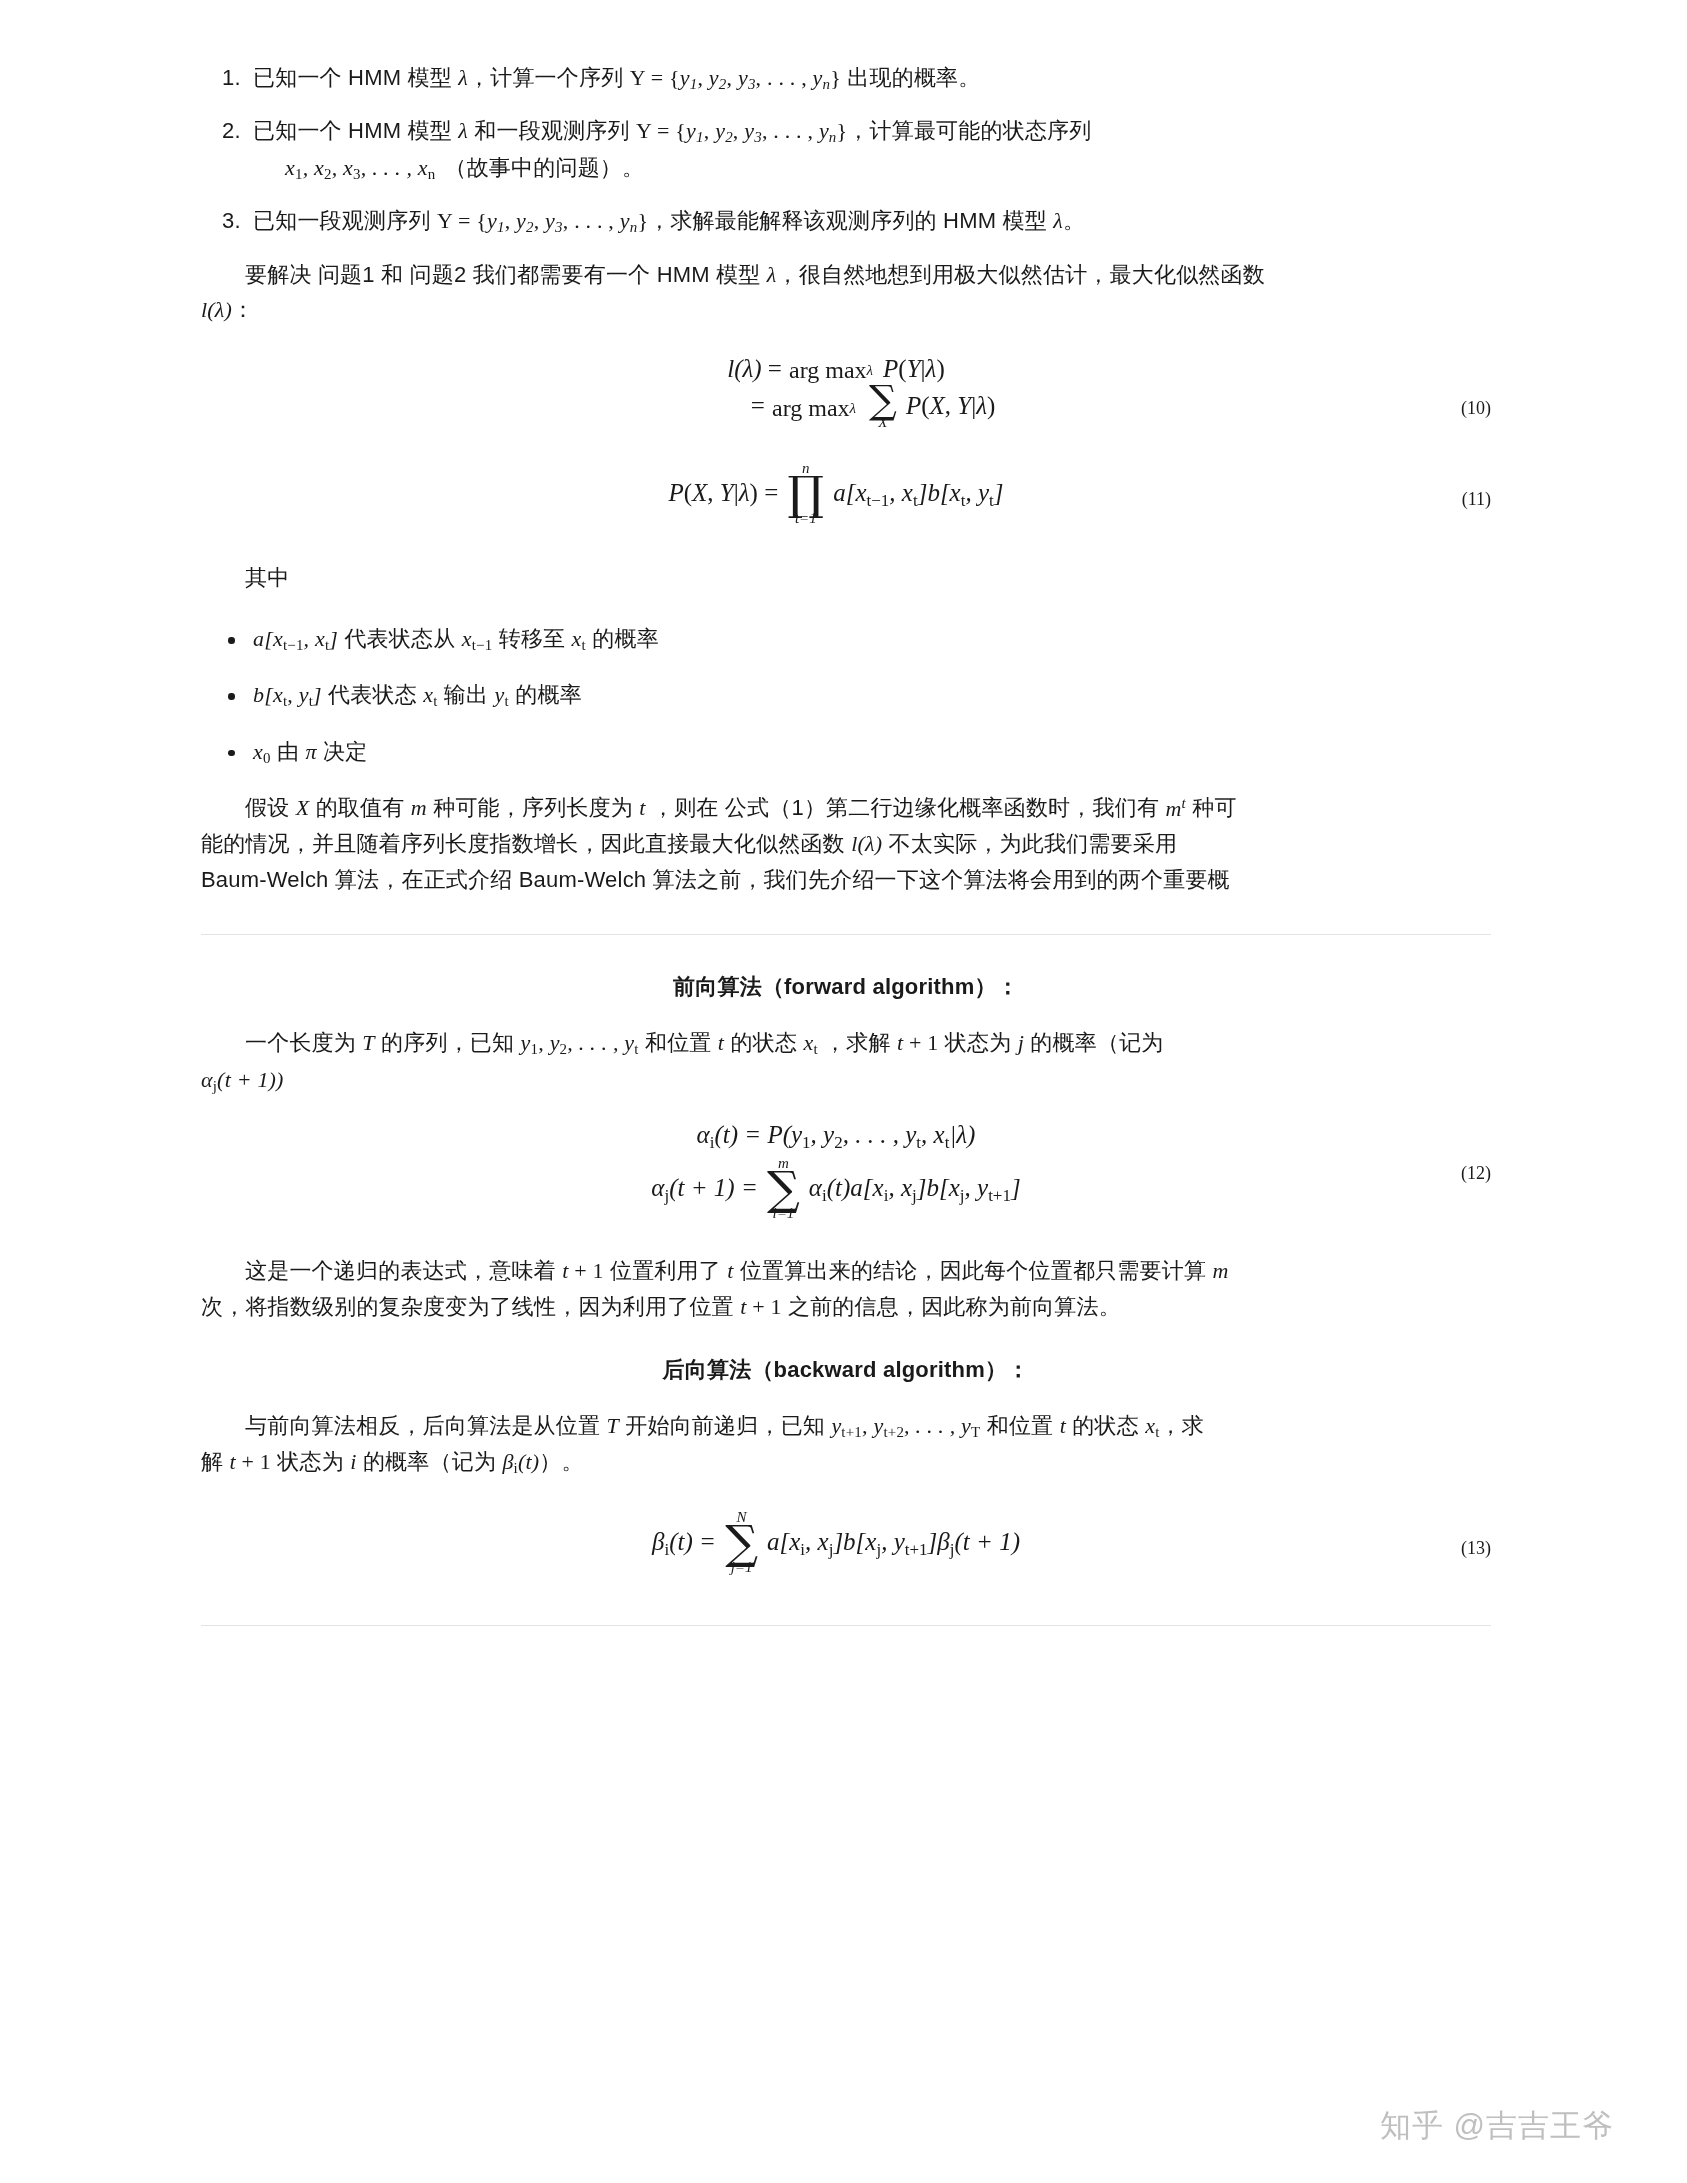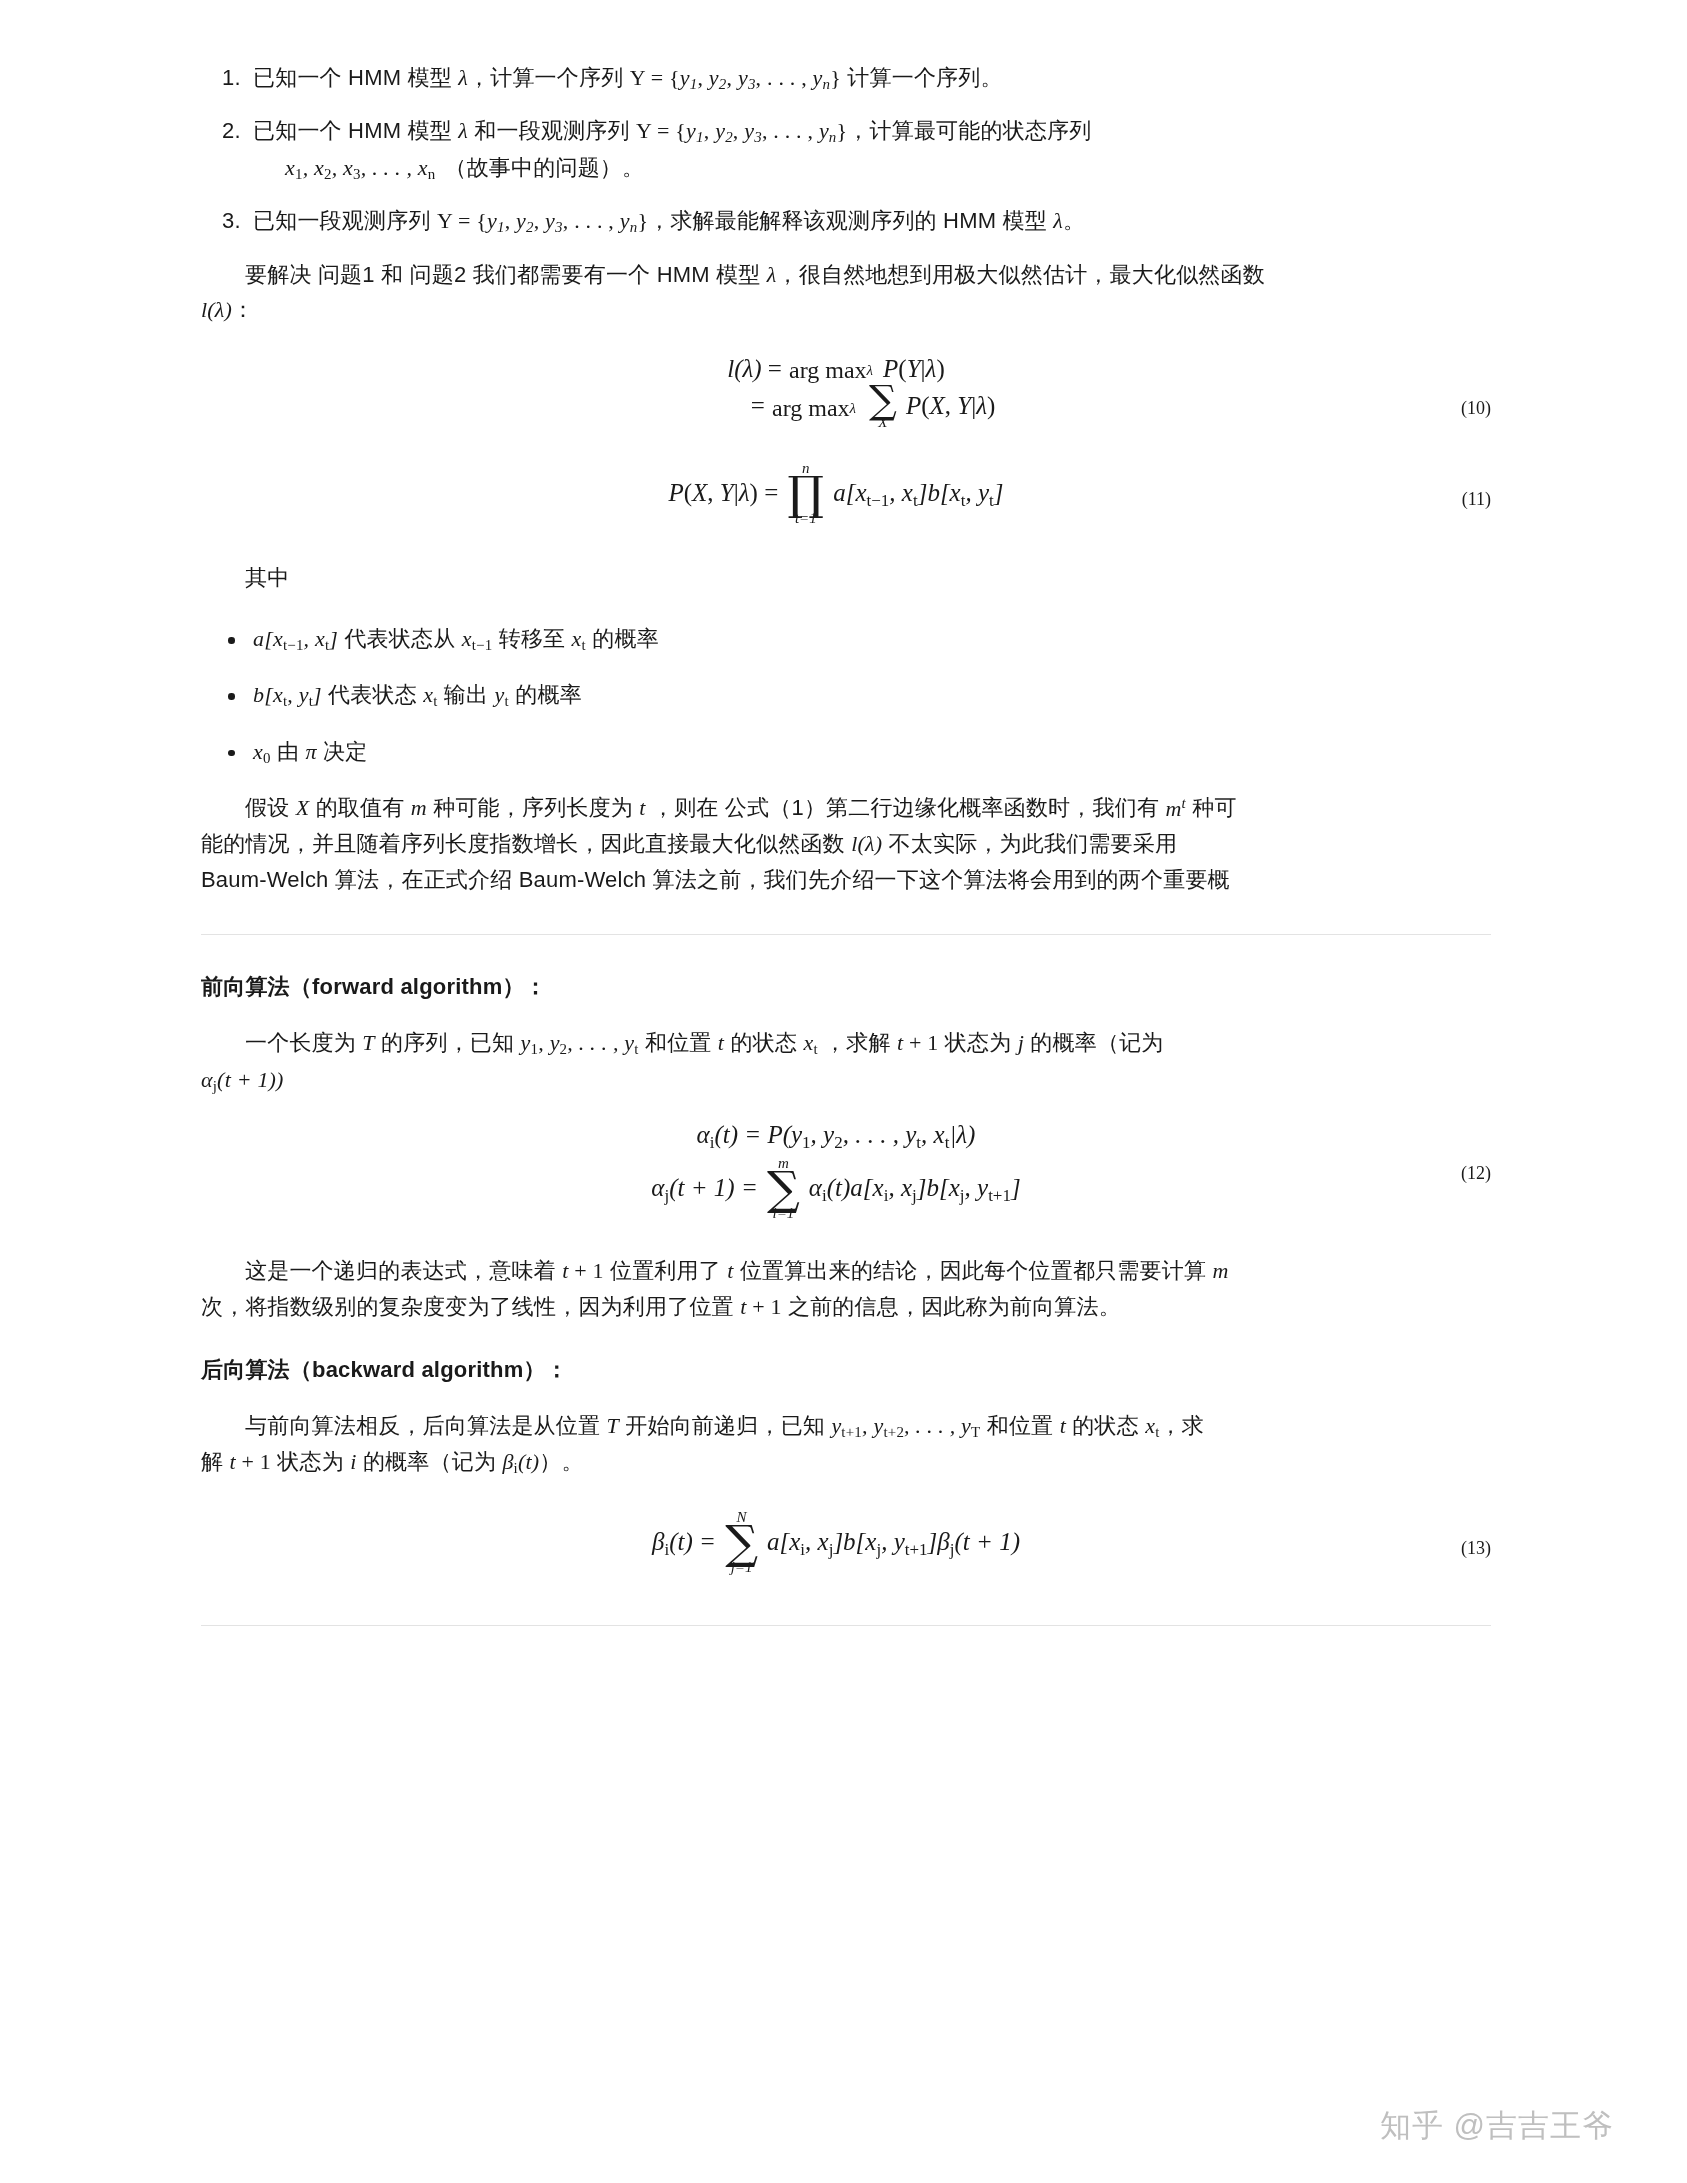--- a/index.html
+++ b/index.html
@@ -201,7 +201,7 @@
 
     <ol class="problem-list cn" style="margin-top:60px;">
       <li>
-        <span>已知一个 HMM 模型 </span><span class="mth">λ</span><span>，计算一个序列 </span><span class="mthup">Y</span><span class="mthup"> = {<span class="mth">y<sub>1</sub></span>, <span class="mth">y<sub>2</sub></span>, <span class="mth">y<sub>3</sub></span>, . . . , <span class="mth">y<sub>n</sub></span>}</span><span> 计算一个序列。</span>
+        <span>已知一个 HMM 模型 </span><span class="mth">λ</span><span>，计算一个序列 </span><span class="mthup">Y</span><span class="mthup"> = {<span class="mth">y<sub>1</sub></span>, <span class="mth">y<sub>2</sub></span>, <span class="mth">y<sub>3</sub></span>, . . . , <span class="mth">y<sub>n</sub></span>}</span><span> 出现的概率。</span>
       </li>
       <li>
         <span>已知一个 HMM 模型 </span><span class="mth">λ</span><span> 和一段观测序列 </span><span class="mthup">Y</span><span class="mthup"> = {<span class="mth">y<sub>1</sub></span>, <span class="mth">y<sub>2</sub></span>, <span class="mth">y<sub>3</sub></span>, . . . , <span class="mth">y<sub>n</sub></span>}</span><span>，计算最可能的状态序列</span>

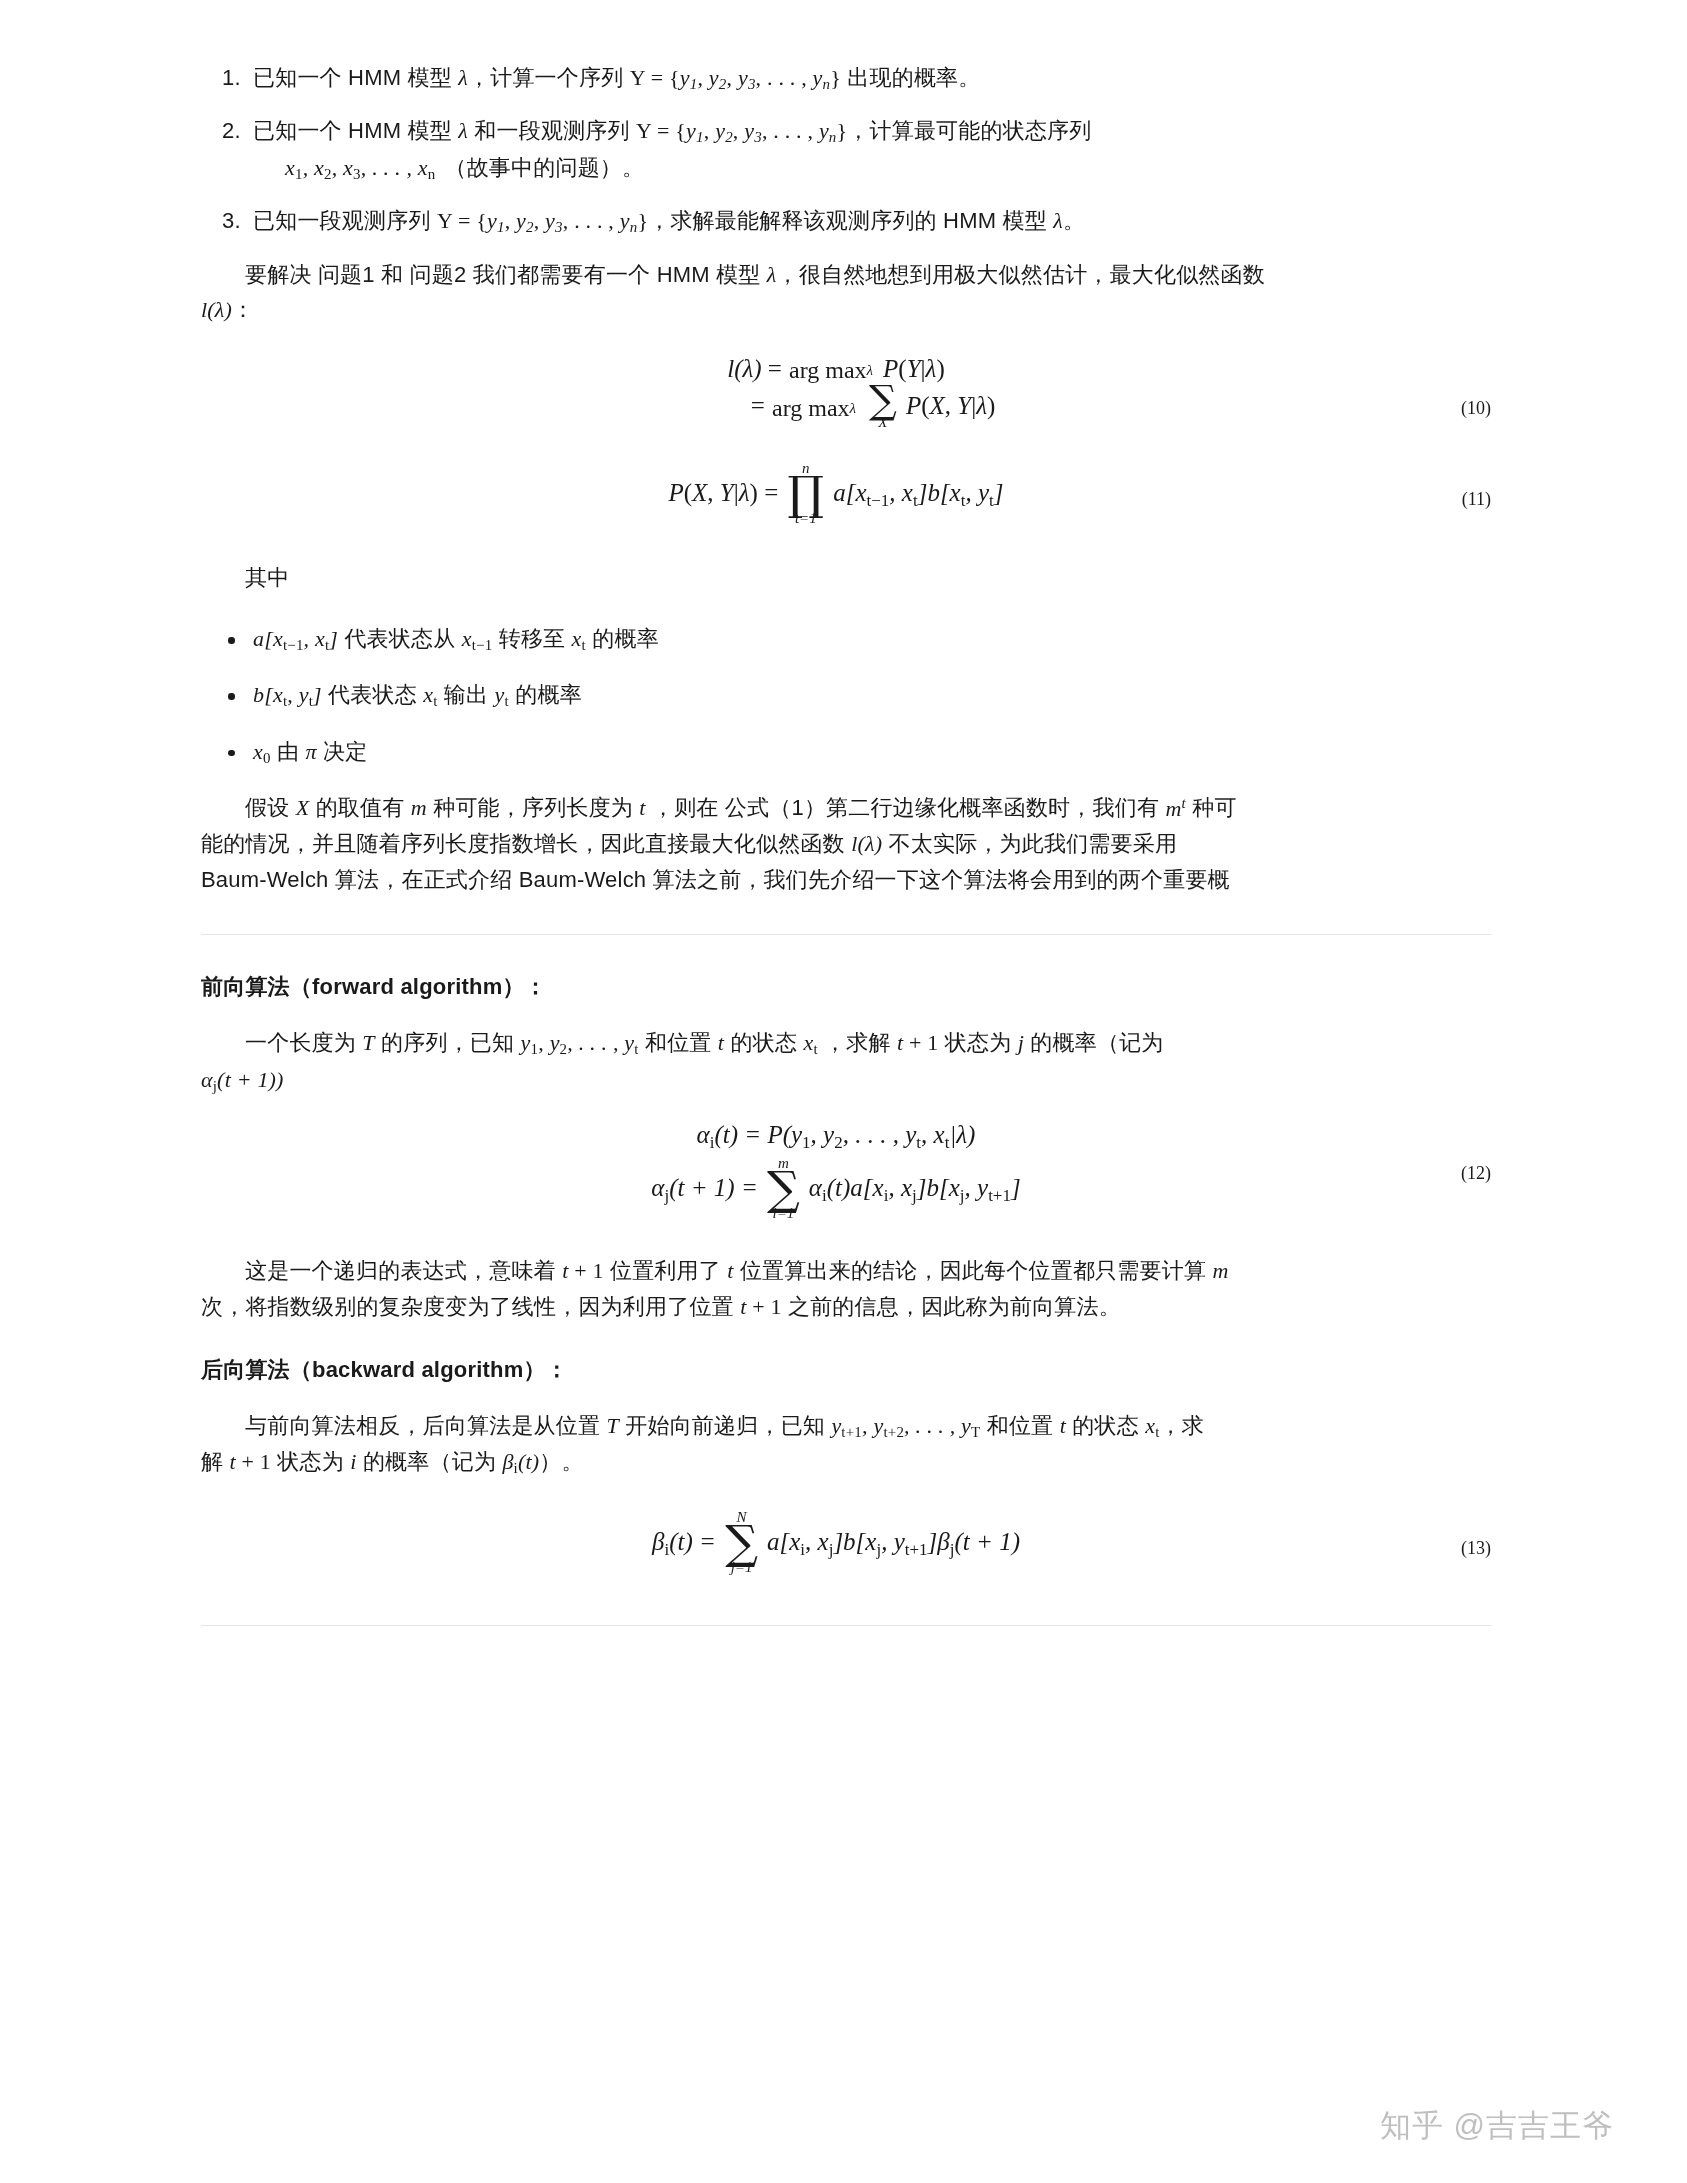--- a/index.html
+++ b/index.html
@@ -172,6 +172,7 @@
     font-weight: bold;
     color: #1a1a1a;
     letter-spacing: 0.2px;
+    text-align: center;
   }
 
   hr.rule {

